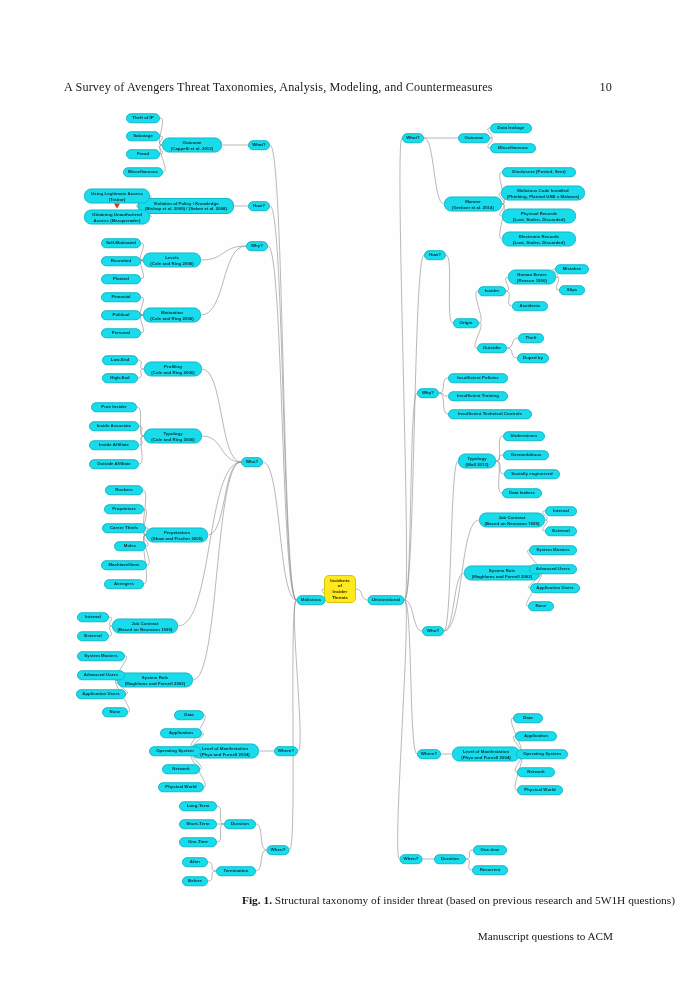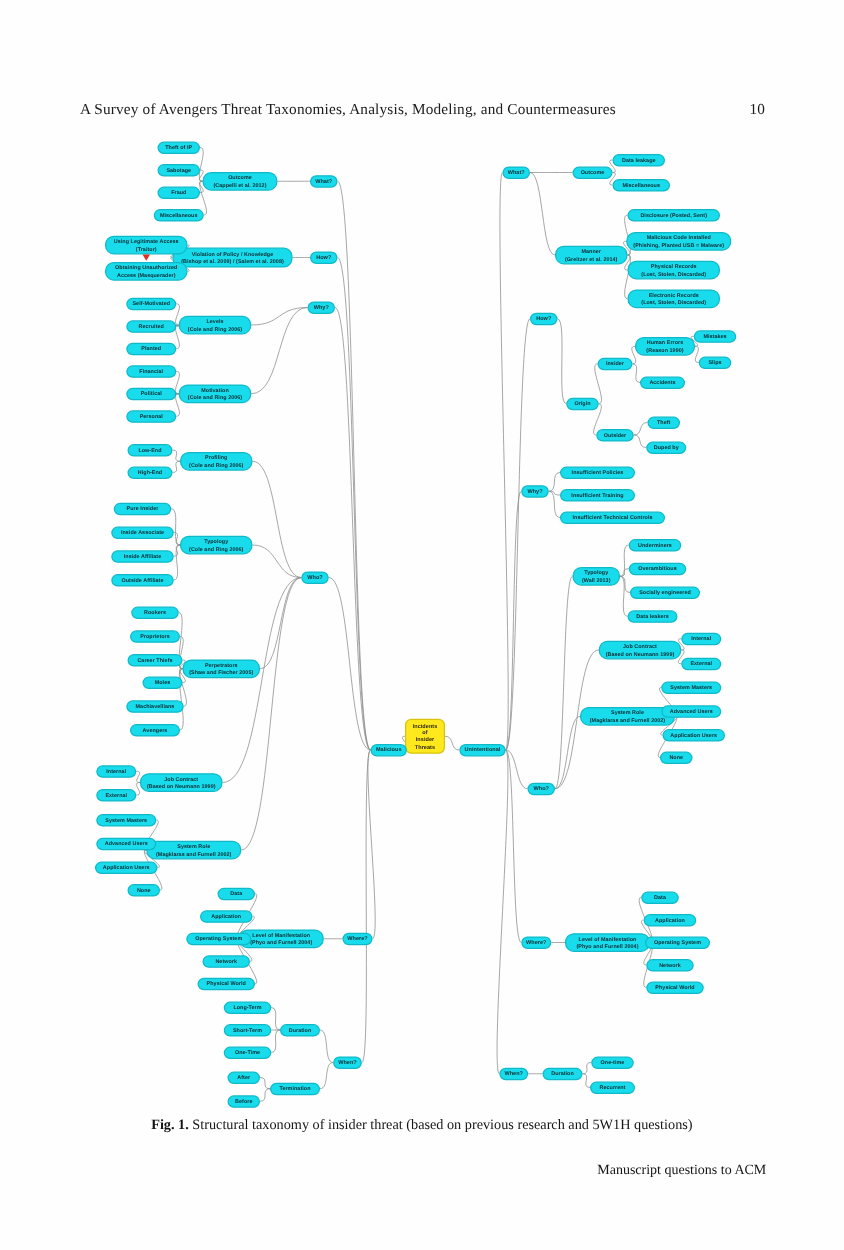--- a/index.html
+++ b/index.html
@@ -40,7 +40,7 @@
     position: absolute;
     left: 0; top: 894px;
     width: 675px;
-    text-align: center;
+    text-align: right;
     font-family: "Liberation Serif", serif;
     font-size: 11.4px;
     color: #161616;

